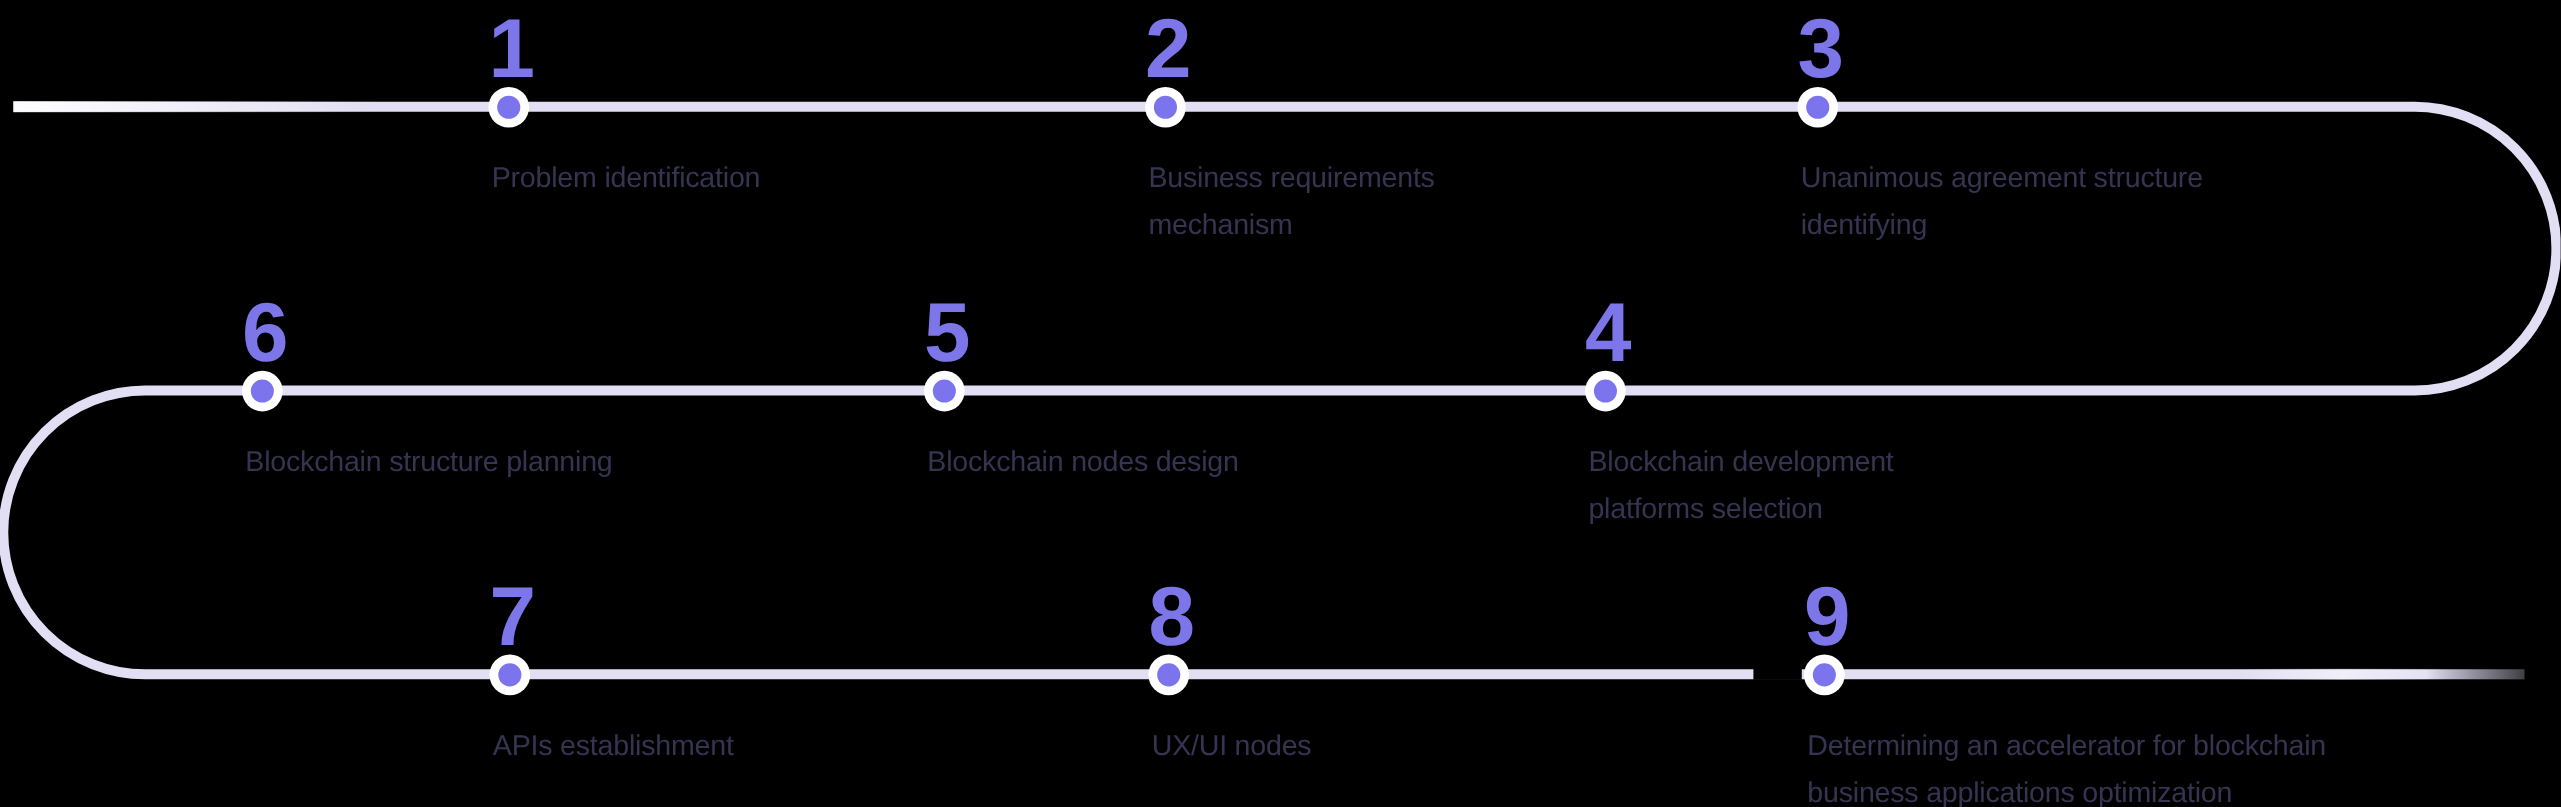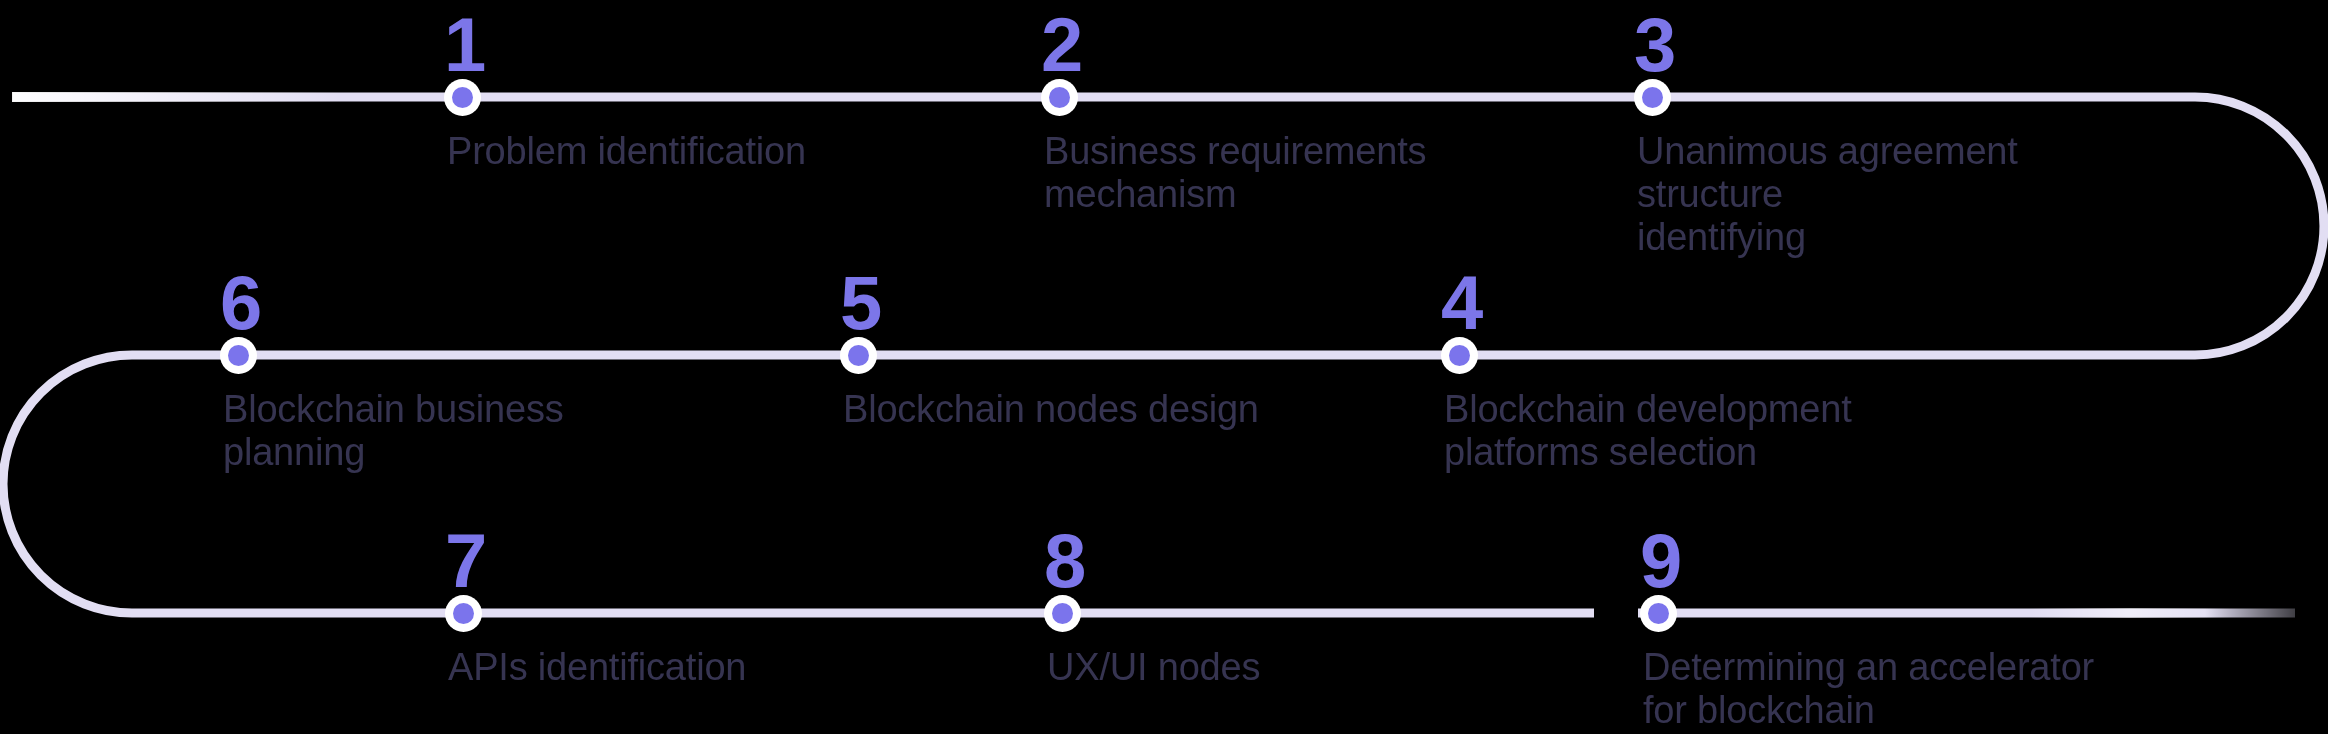--- a/index.html
+++ b/index.html
@@ -54,8 +54,8 @@
   .step-label {
     position: absolute;
     left: -15px;
-    top: 33px;
-    font-size: 38px;
+    top: 43px;
+    font-size: 26px;
     line-height: 43px;
     letter-spacing: -0.2px;
     color: var(--label);

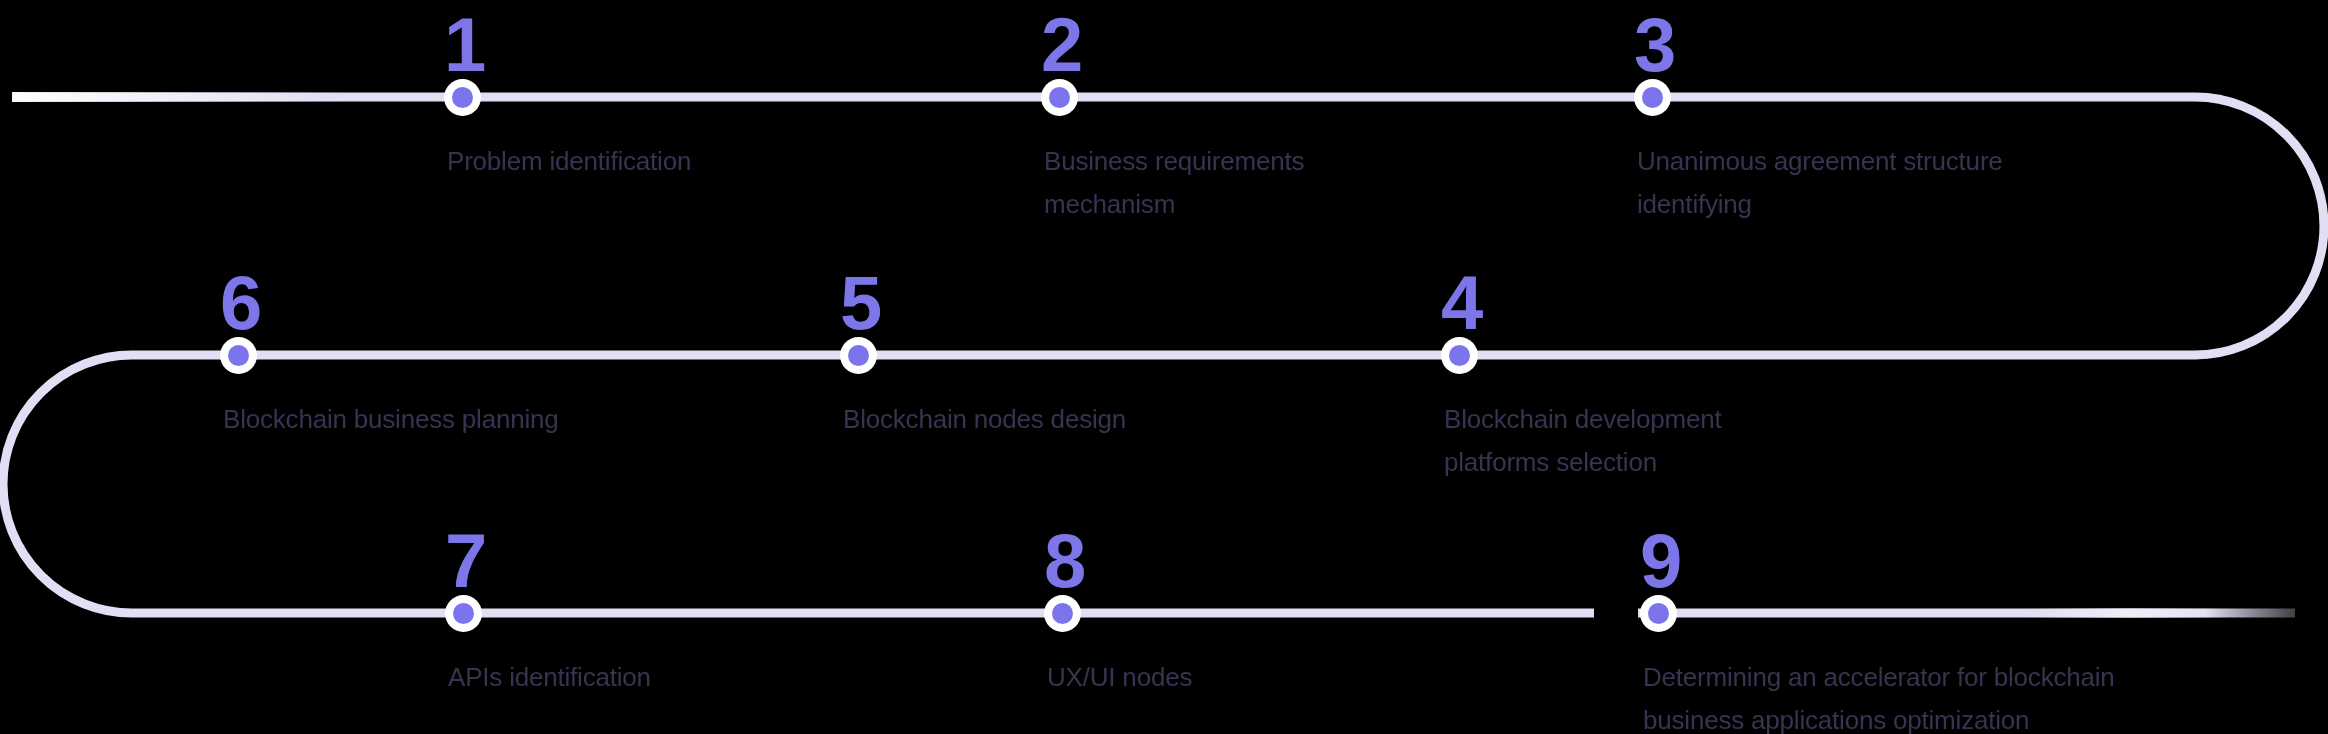--- a/index.html
+++ b/index.html
@@ -150,7 +150,7 @@
     <div class="step-dot">
       <div class="step-dot-core"></div>
     </div>
-    <div class="step-label">Blockchain business planning</div>
+    <div class="step-label">Blockchain structure planning</div>
   </div>
 
   <div class="step s7">

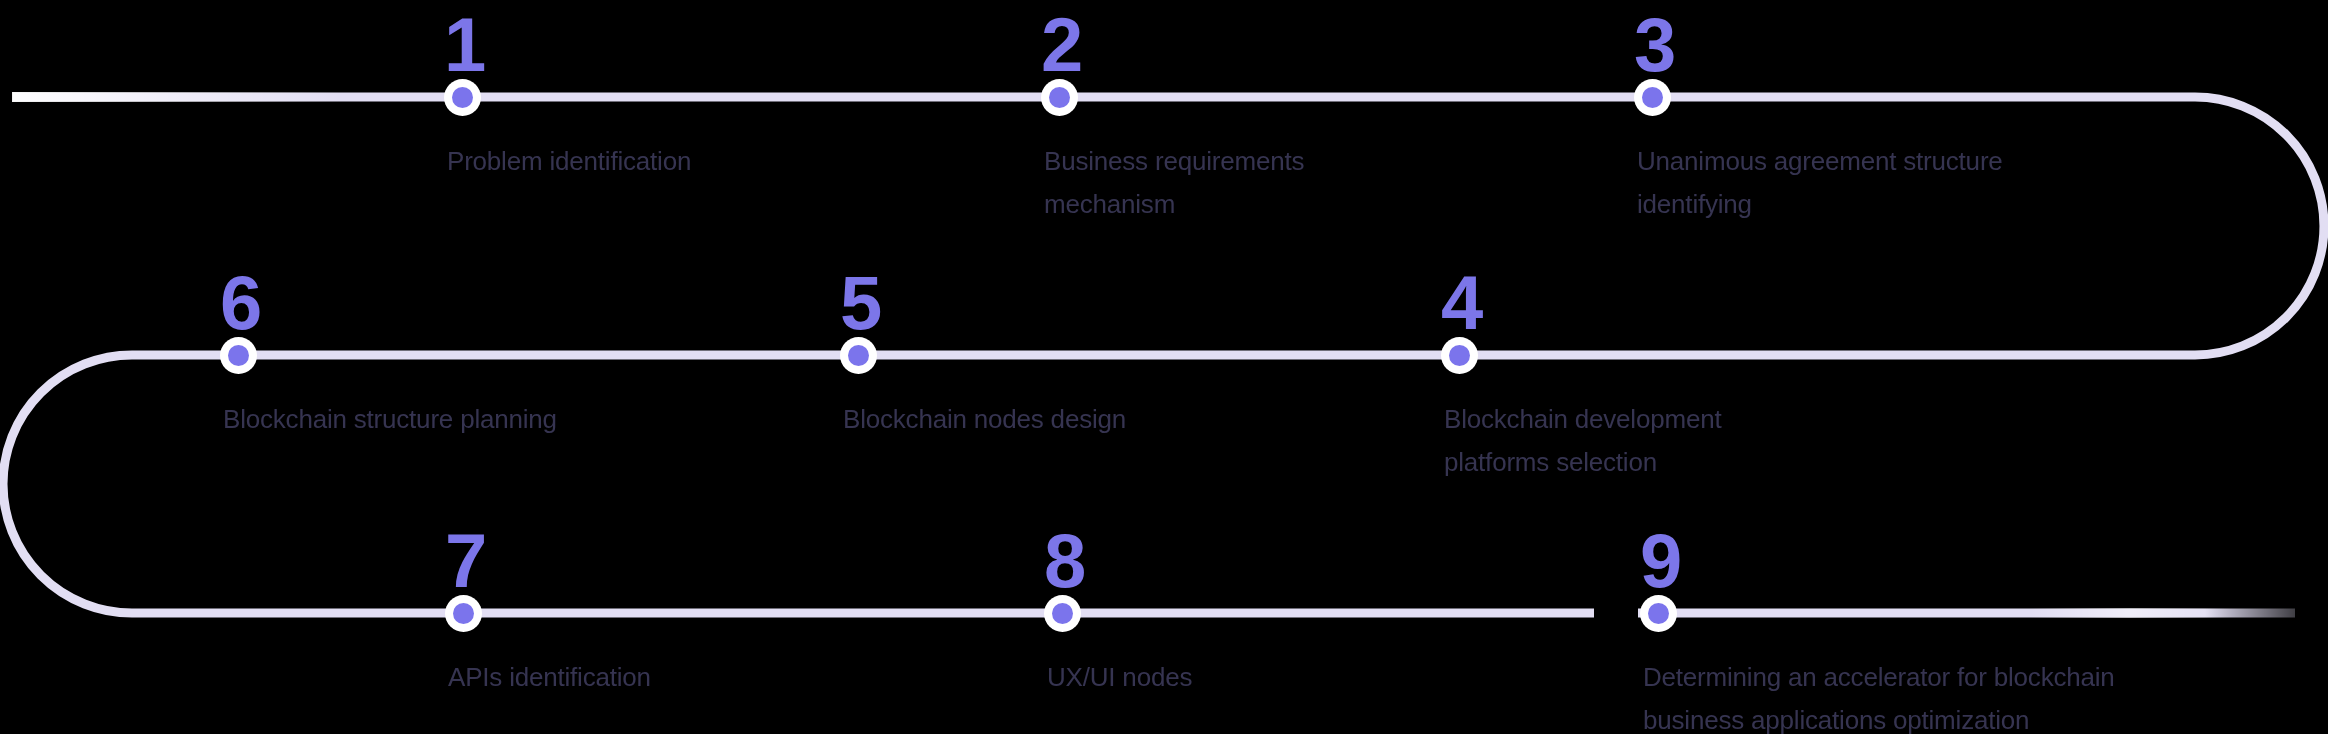--- a/index.html
+++ b/index.html
@@ -158,7 +158,7 @@
     <div class="step-dot">
       <div class="step-dot-core"></div>
     </div>
-    <div class="step-label">APIs identification</div>
+    <div class="step-label">APIs establishment</div>
   </div>
 
   <div class="step s8">

